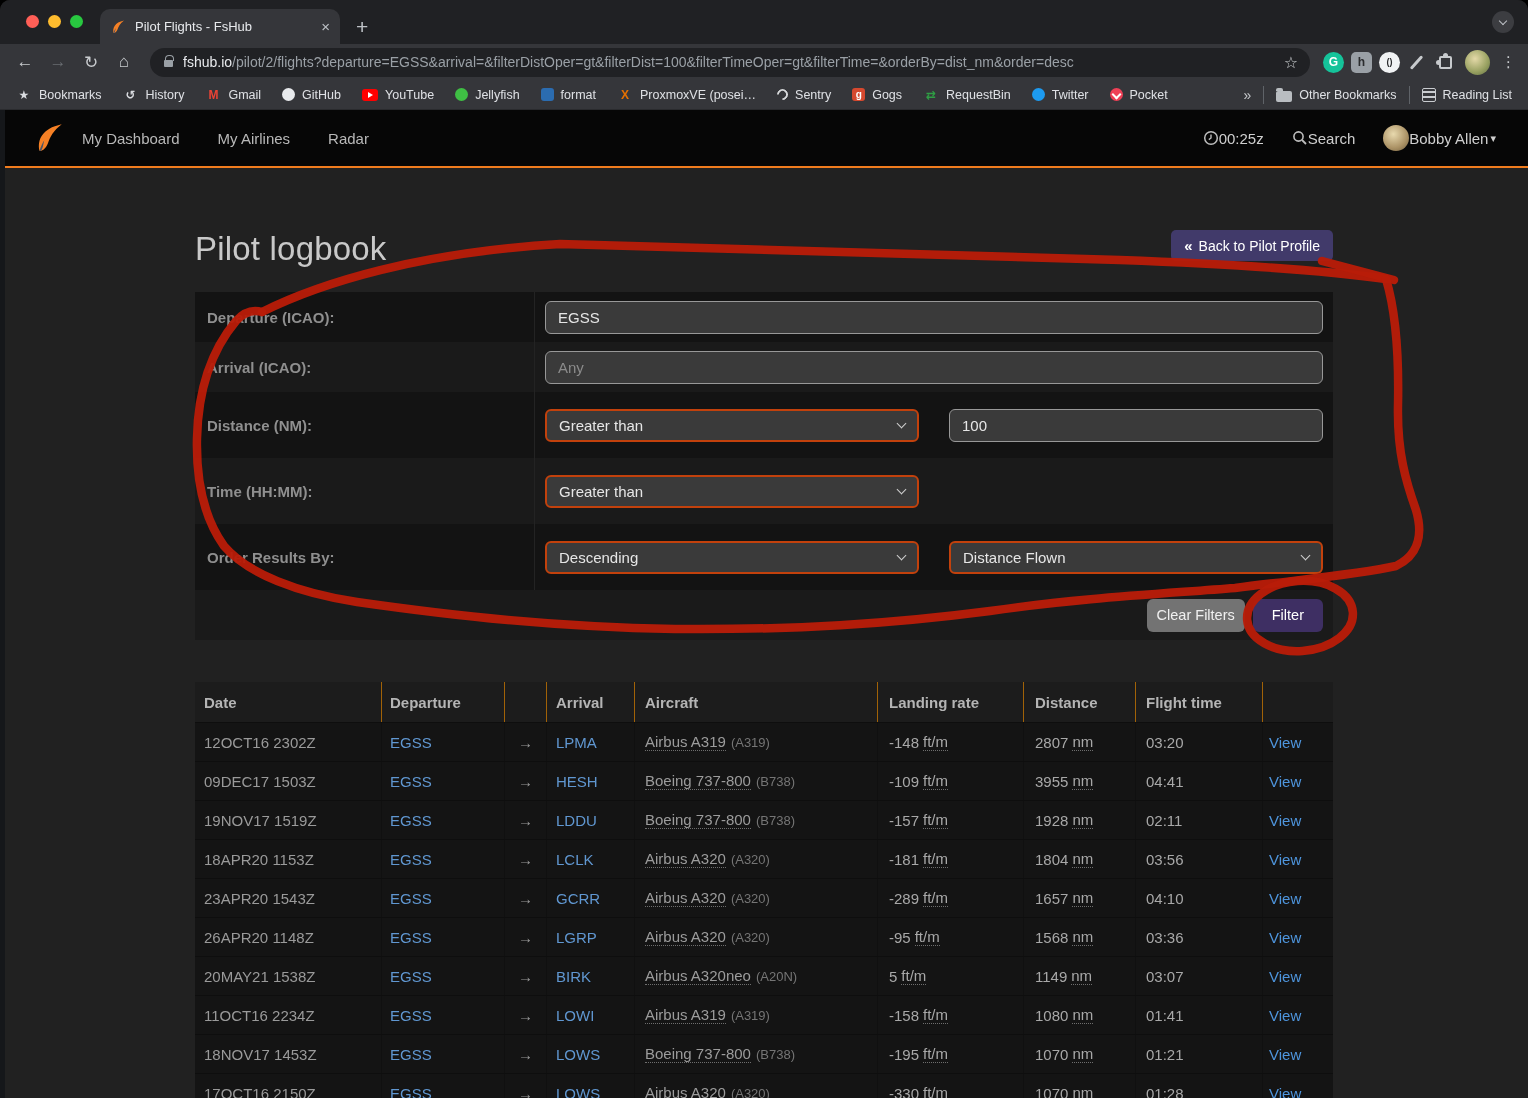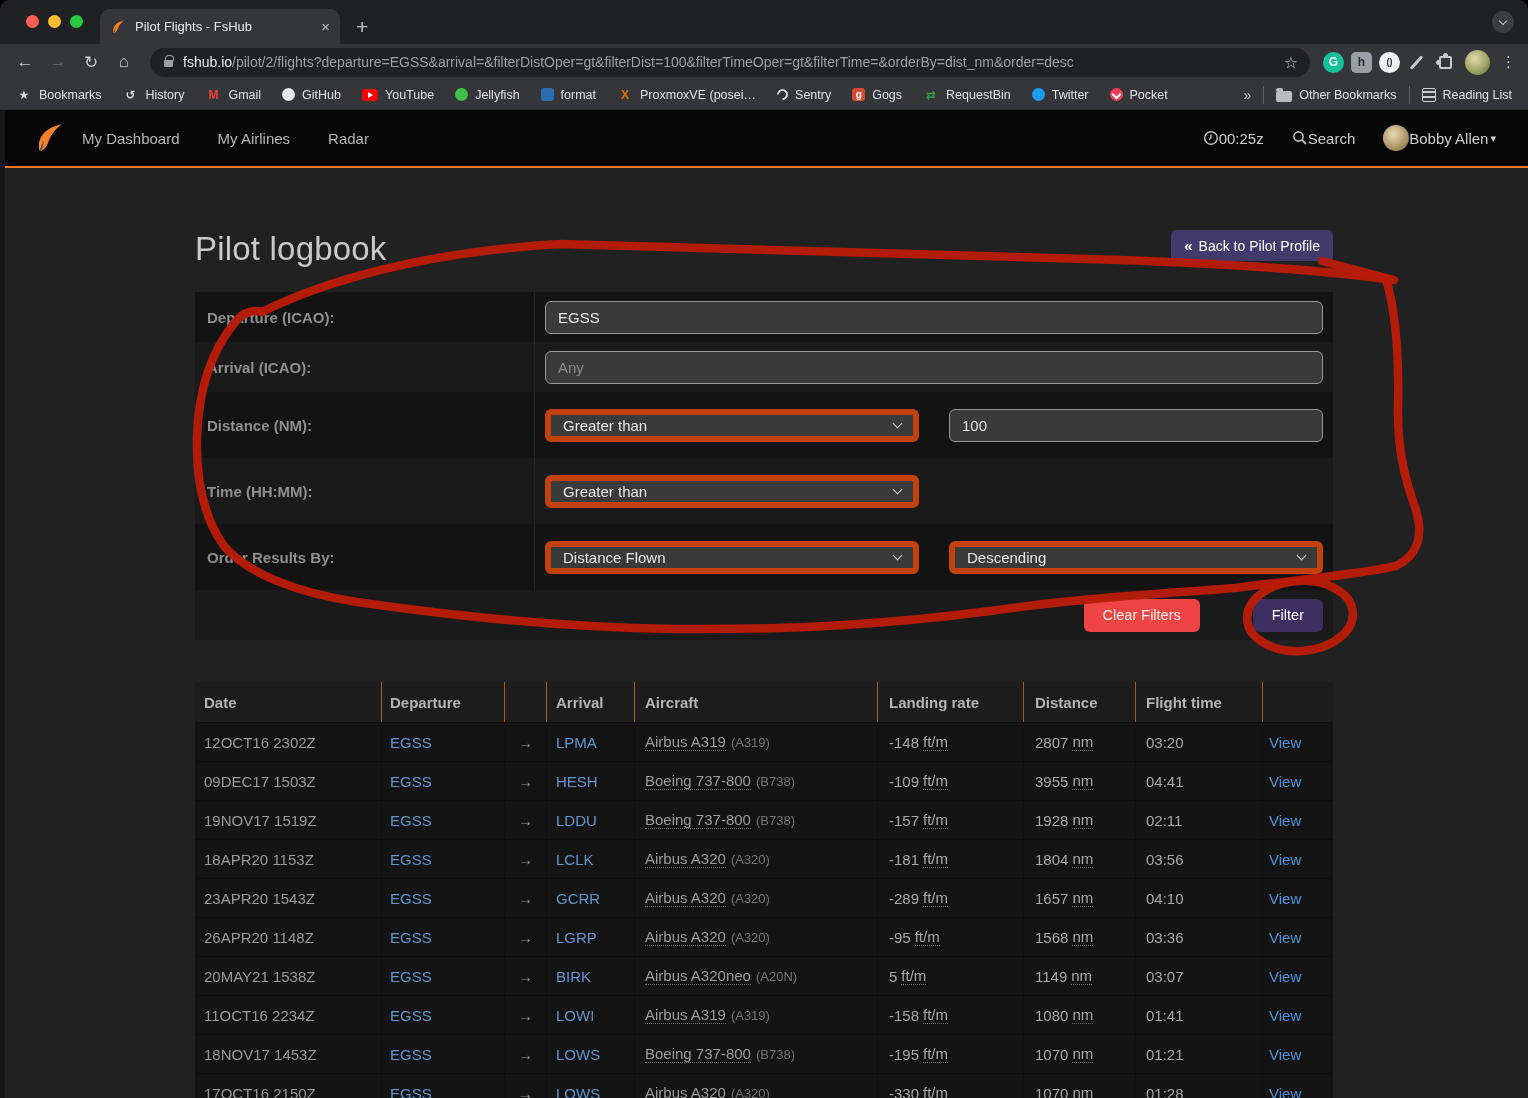--- a/index.html
+++ b/index.html
@@ -105,7 +105,7 @@
           font-size:15px;padding:0 12px;width:100%;outline:none;}
   .tinput::placeholder{color:#8b8b8b;}
   .tinput.half{width:374px;flex:0 0 auto;}
-  .sel{height:33px;width:374px;flex:0 0 auto;background:#3a3a3a;border:6px solid #c2410c;border-radius:6px;
+  .sel{height:33px;width:374px;flex:0 0 auto;background:#3a3a3a;border:2px solid #c2410c;border-radius:6px;
        display:flex;align-items:center;justify-content:space-between;padding:0 12px;color:#e6e6e6;font-size:15px;}
   .form-actions{display:flex;justify-content:flex-end;align-items:center;gap:8px;padding-right:10px;}
   .btn-clear{height:33px;background:#ef4444;color:#f0f0f0;border:none;border-radius:6px;font-size:14.5px;padding:0 19px;}

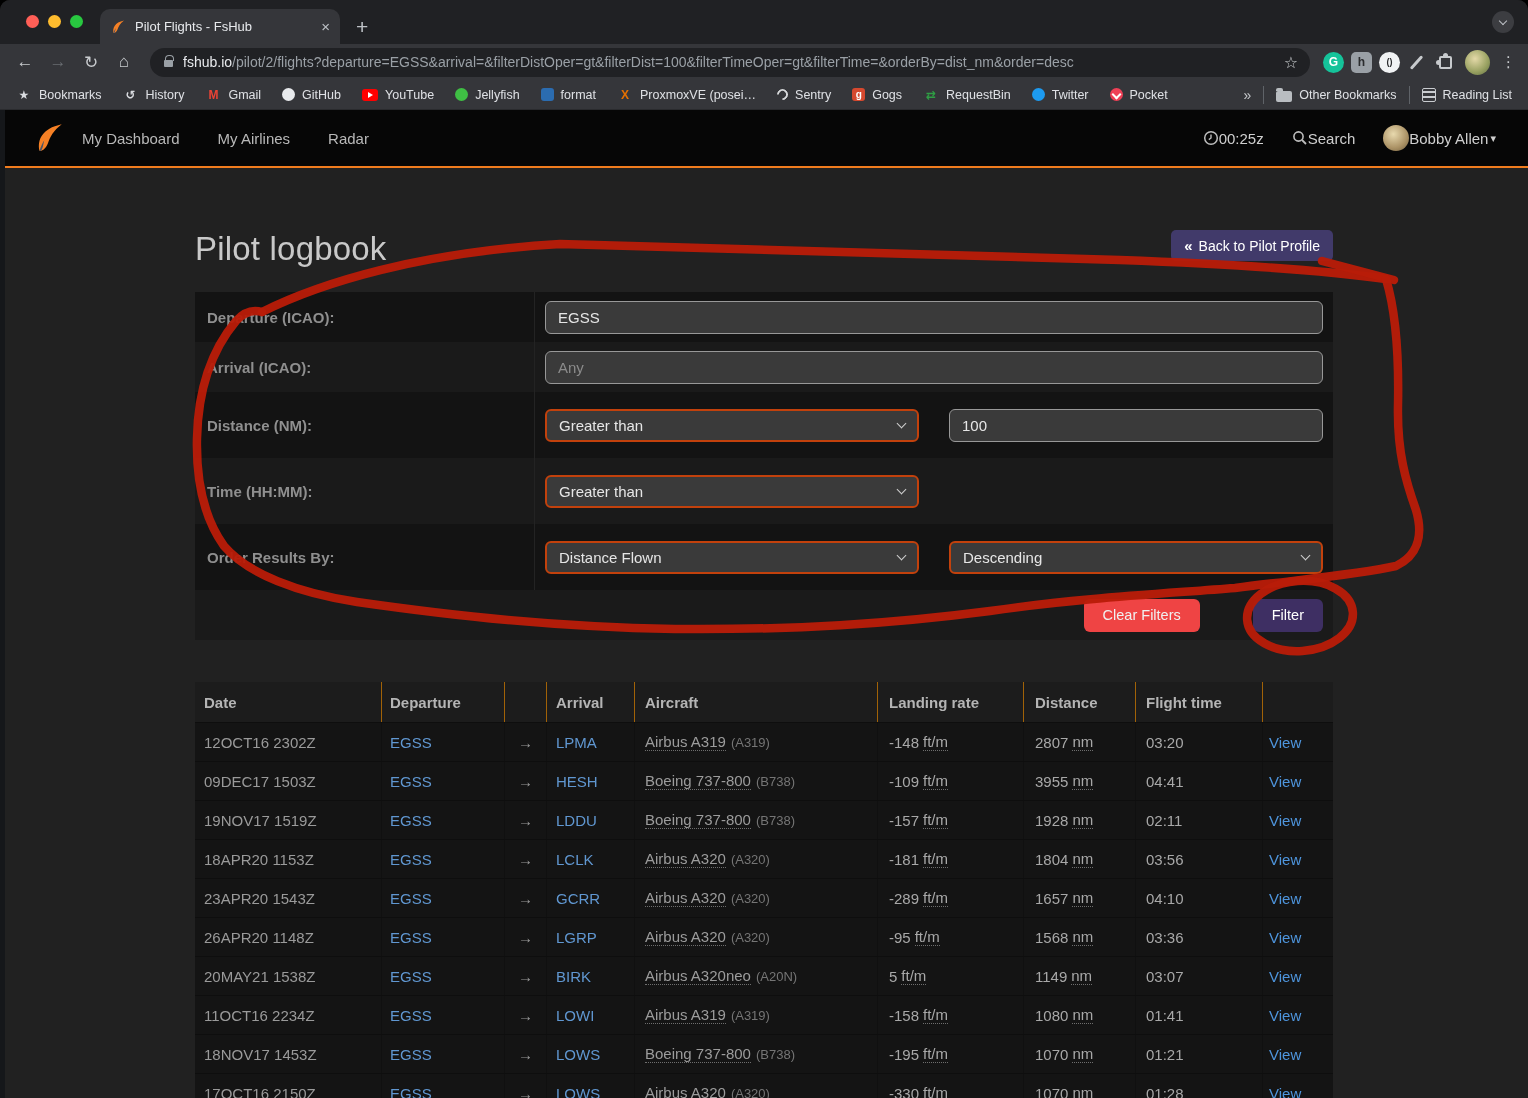--- a/index.html
+++ b/index.html
@@ -347,11 +347,11 @@
           <div class="labelcol">Order Results By:</div>
           <div class="ctrlcol">
             <div class="sel">
+              <span>Descending</span>
+              <span class="chev"></span>
+            </div>
+            <div class="sel">
               <span>Distance Flown</span>
-              <span class="chev"></span>
-            </div>
-            <div class="sel">
-              <span>Descending</span>
               <span class="chev"></span>
             </div>
           </div>

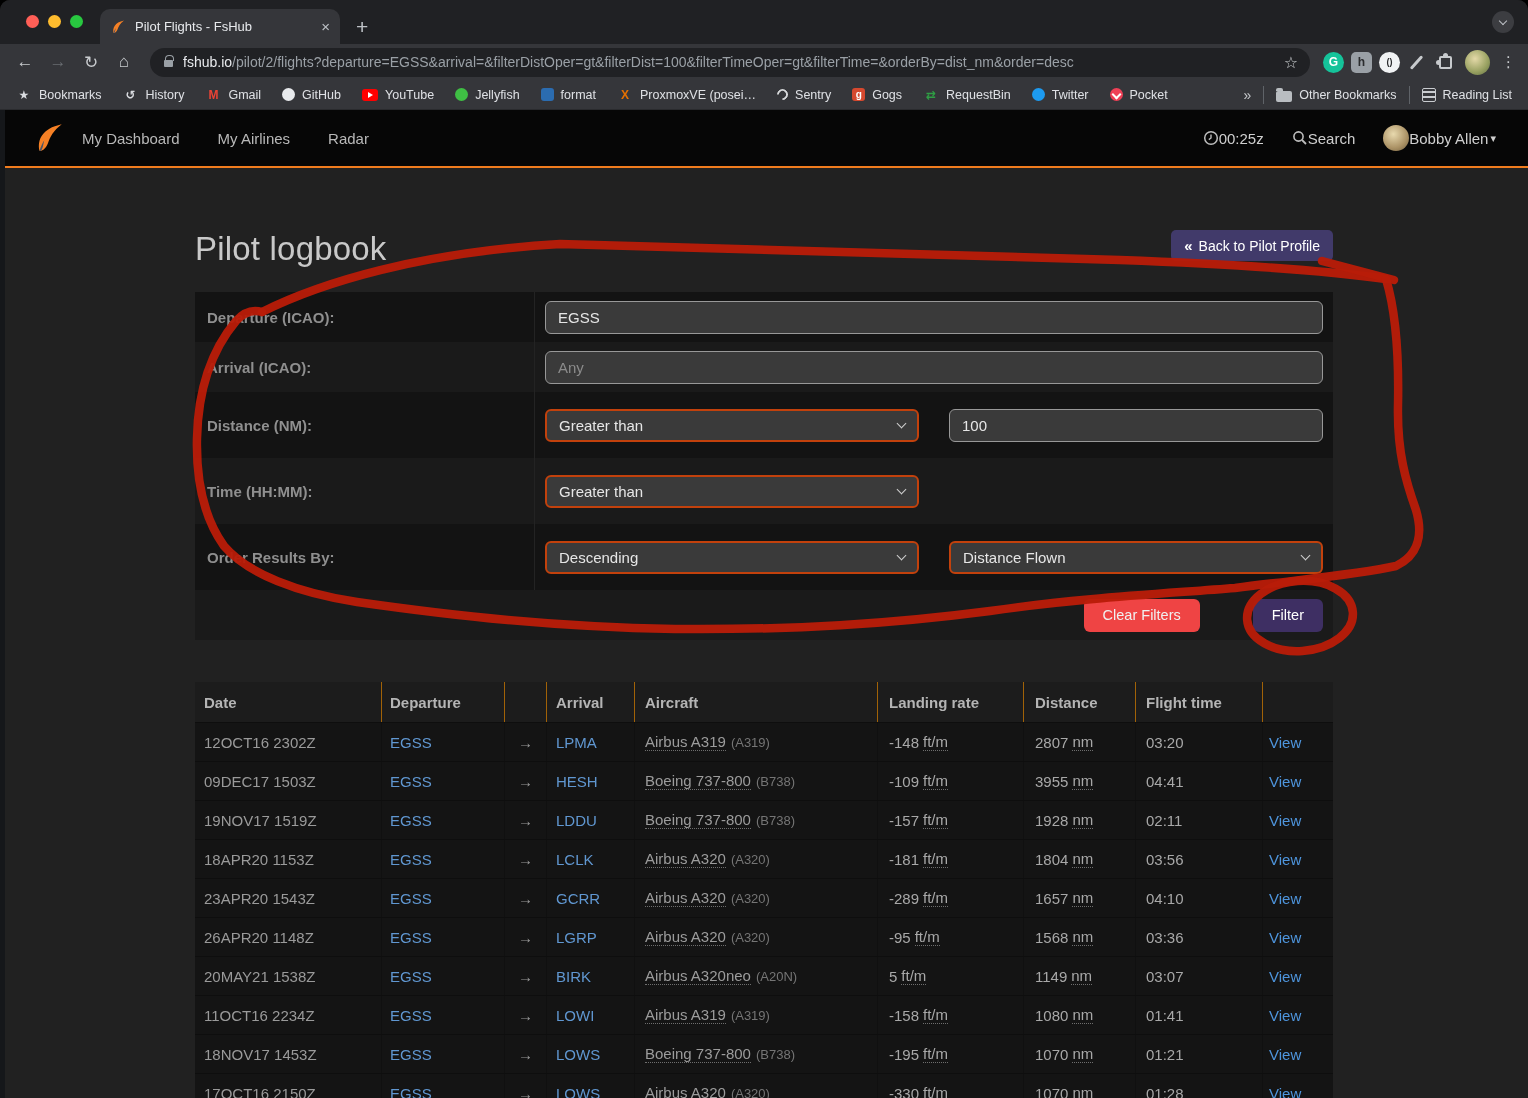--- a/index.html
+++ b/index.html
@@ -108,7 +108,7 @@
   .sel{height:33px;width:374px;flex:0 0 auto;background:#3a3a3a;border:2px solid #c2410c;border-radius:6px;
        display:flex;align-items:center;justify-content:space-between;padding:0 12px;color:#e6e6e6;font-size:15px;}
   .form-actions{display:flex;justify-content:flex-end;align-items:center;gap:8px;padding-right:10px;}
-  .btn-clear{height:33px;background:#ef4444;color:#f0f0f0;border:none;border-radius:6px;font-size:14.5px;padding:0 19px;}
+  .btn-clear{height:33px;background:#737373;color:#f0f0f0;border:none;border-radius:6px;font-size:14.5px;padding:0 10px;}
   .btn-filter{height:33px;background:var(--primary-purple);color:#fff;border:none;border-radius:6px;font-size:14.5px;padding:0 19px;margin-left:45px;}
 
   

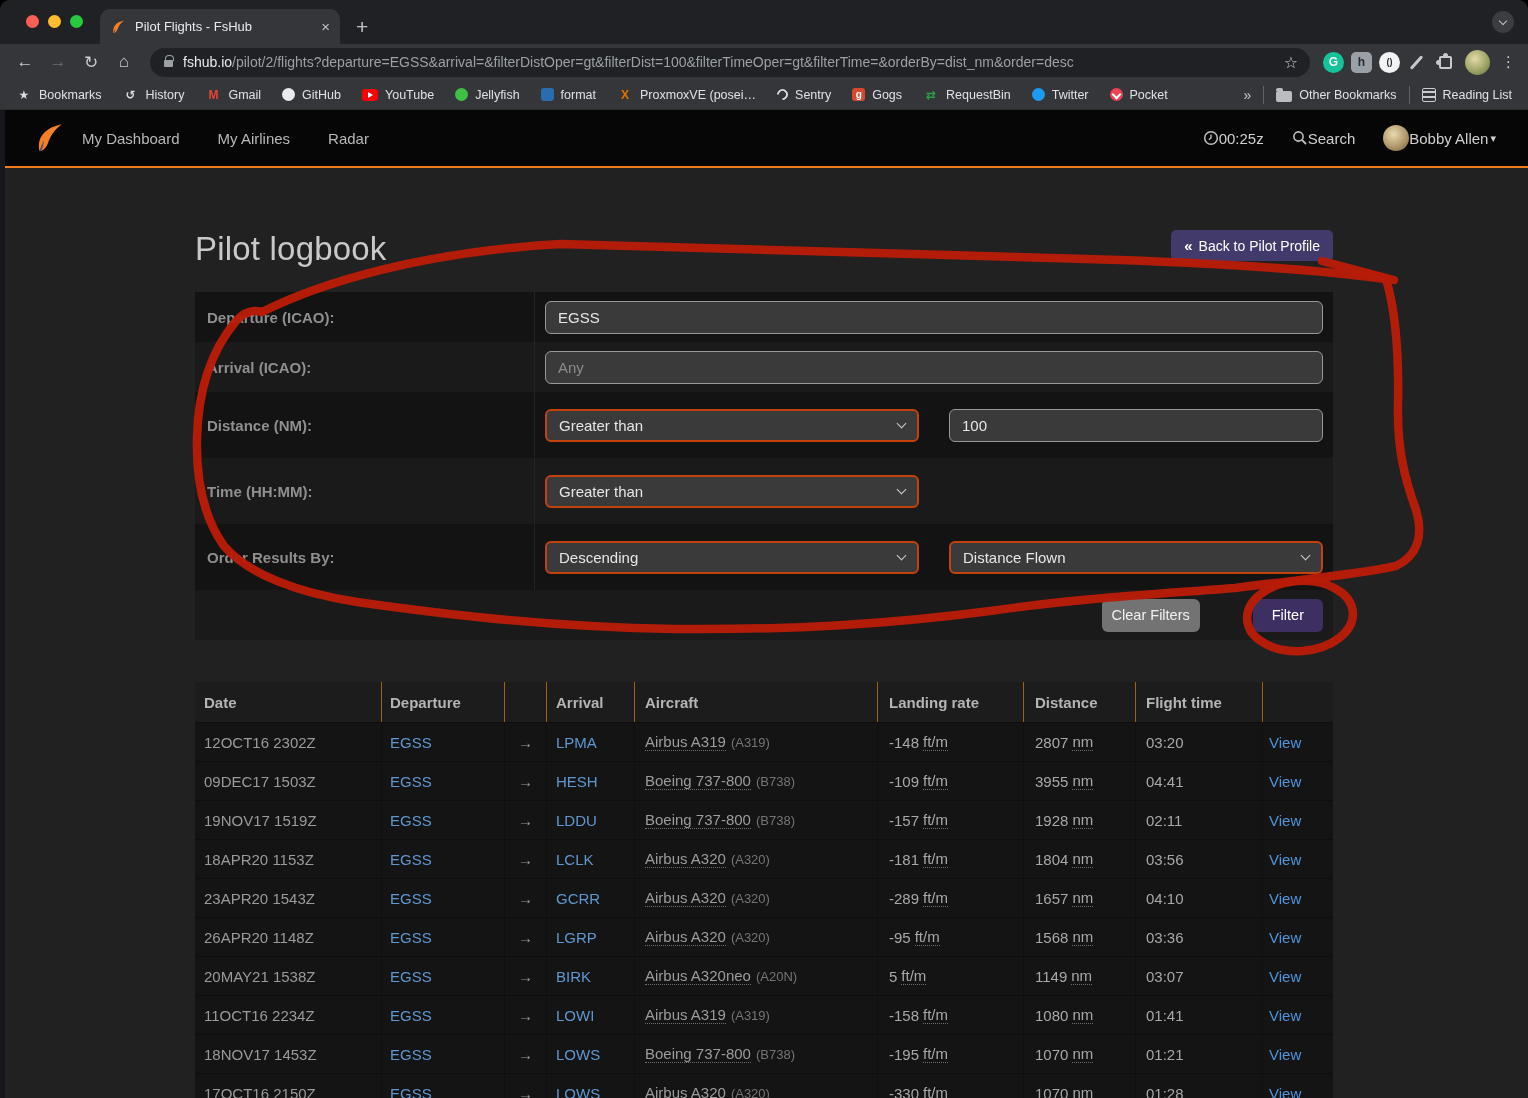--- a/index.html
+++ b/index.html
@@ -109,7 +109,7 @@
        display:flex;align-items:center;justify-content:space-between;padding:0 12px;color:#e6e6e6;font-size:15px;}
   .form-actions{display:flex;justify-content:flex-end;align-items:center;gap:8px;padding-right:10px;}
   .btn-clear{height:33px;background:#737373;color:#f0f0f0;border:none;border-radius:6px;font-size:14.5px;padding:0 10px;}
-  .btn-filter{height:33px;background:var(--primary-purple);color:#fff;border:none;border-radius:6px;font-size:14.5px;padding:0 19px;margin-left:45px;}
+  .btn-filter{height:33px;background:var(--primary-purple);color:#fff;border:none;border-radius:6px;font-size:14.5px;padding:0 19px;}
 
   
   .flights{margin-top:42px;background:#141414;}

